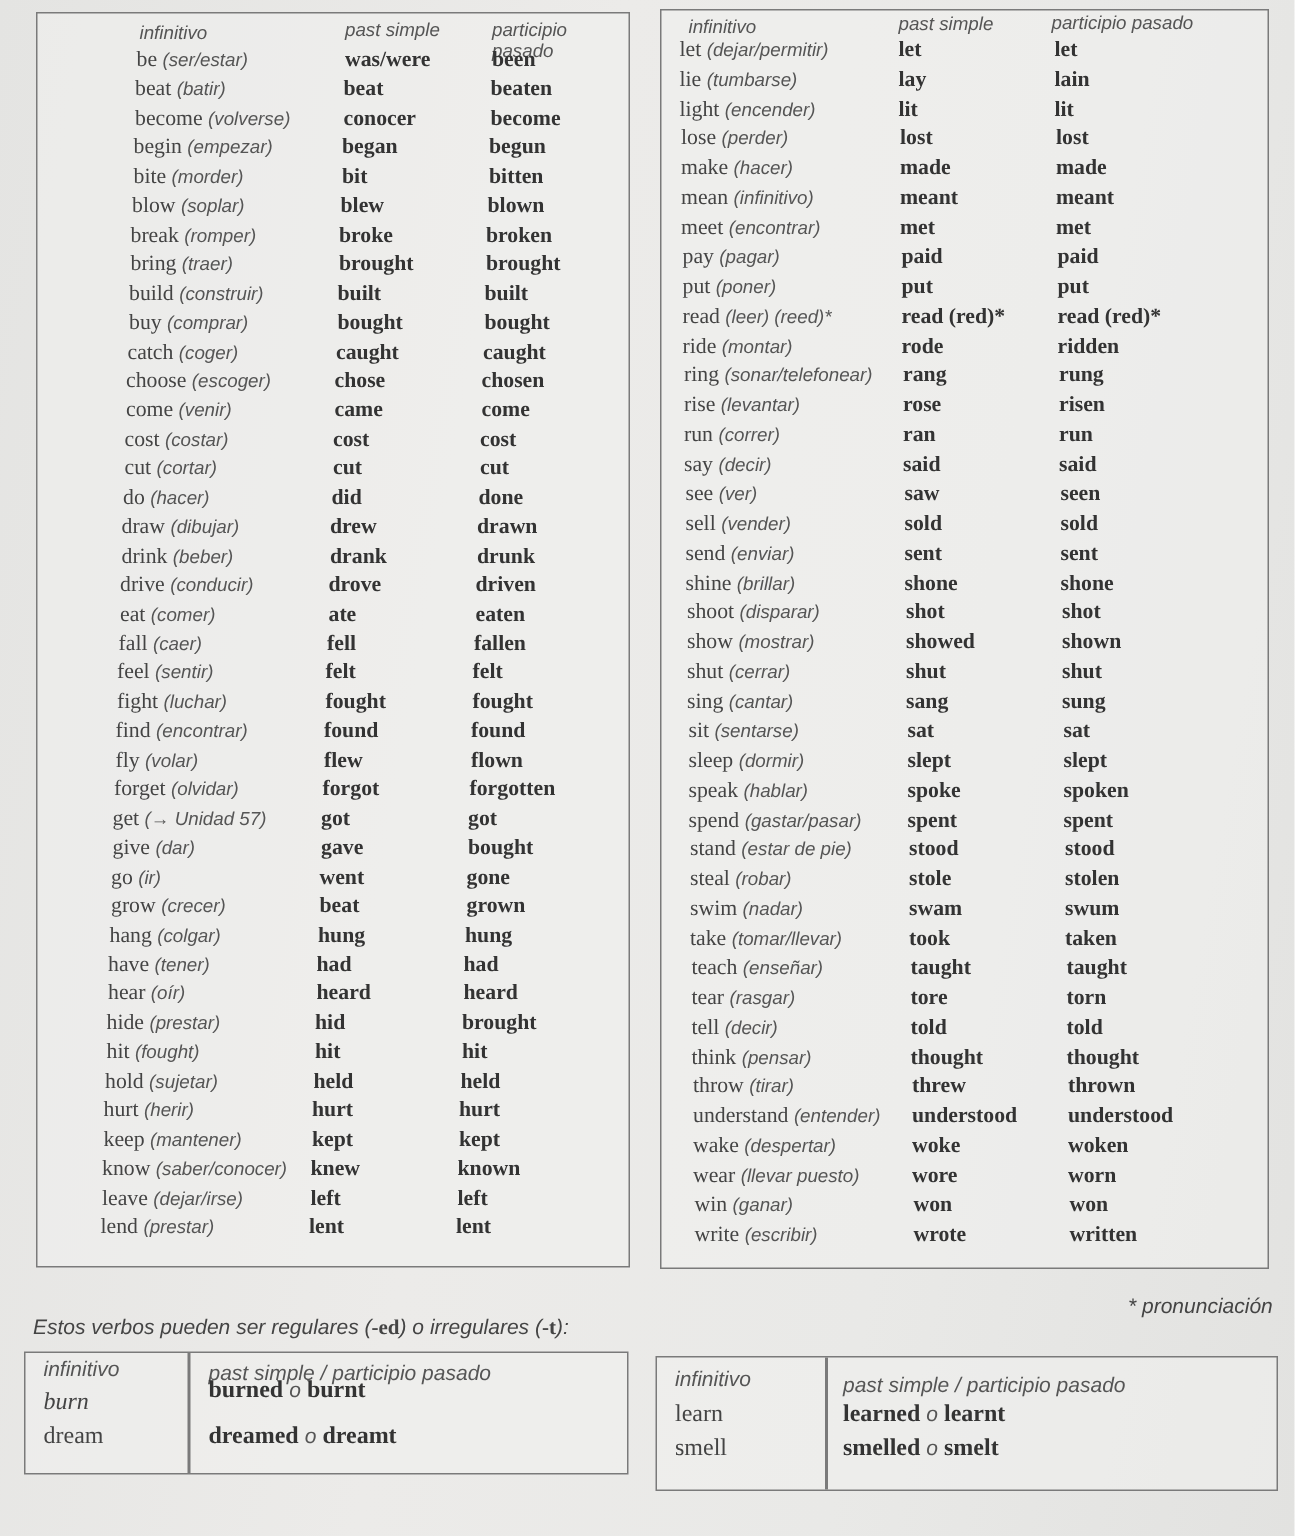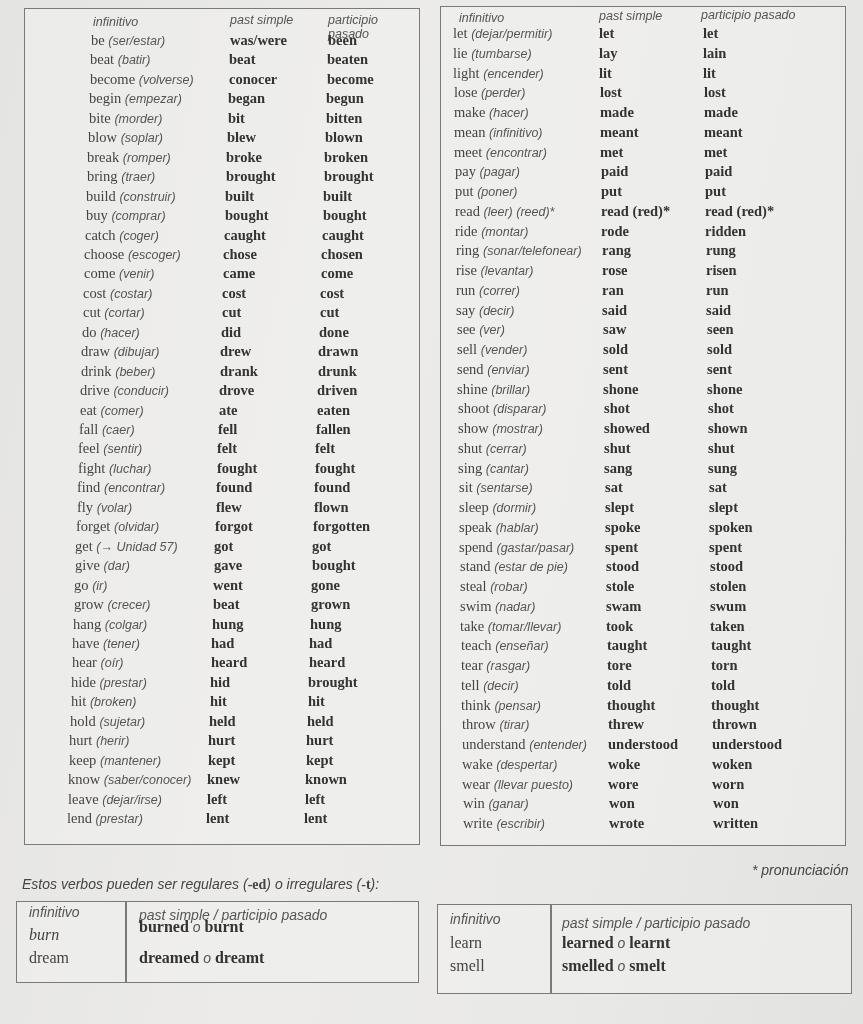--- a/index.html
+++ b/index.html
@@ -211,7 +211,7 @@
         <span class="c-part" style="left:283px">brought</span>
       </div>
       <div class="row" style="top: 684.3px; left: 0px;">
-        <span class="c-inf" style="left:46px"><span>hit</span> <i>(broken)</i></span>
+        <span class="c-inf" style="left:46px"><span>hit</span> <i>(fought)</i></span>
         <span class="c-past" style="left:185px">hit</span>
         <span class="c-part" style="left:283px">hit</span>
       </div>

